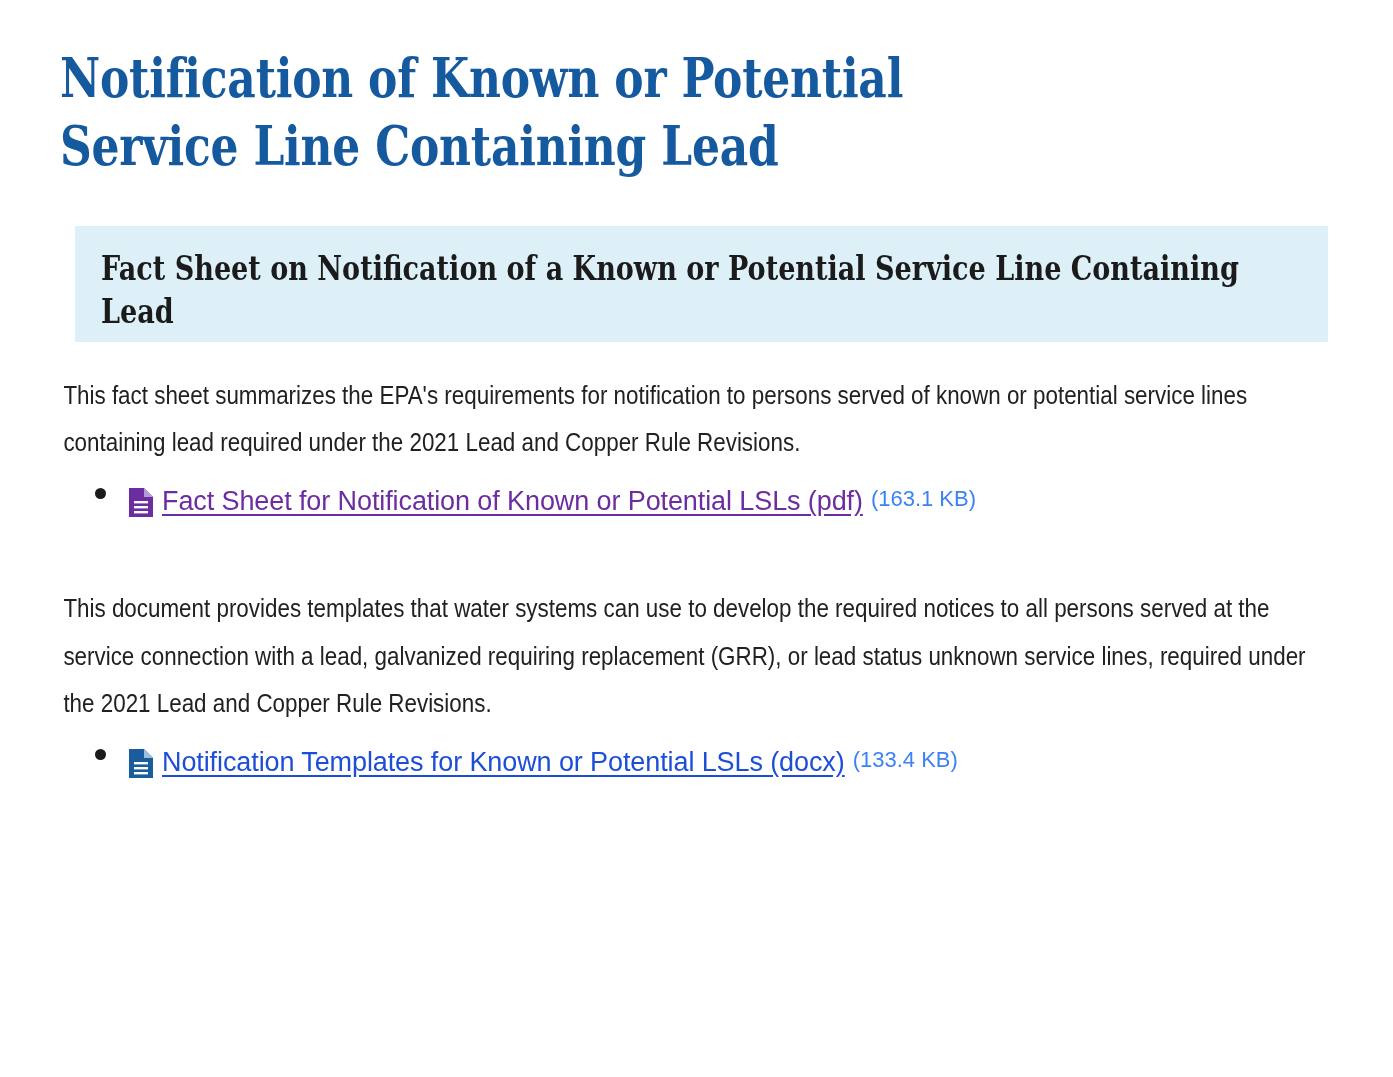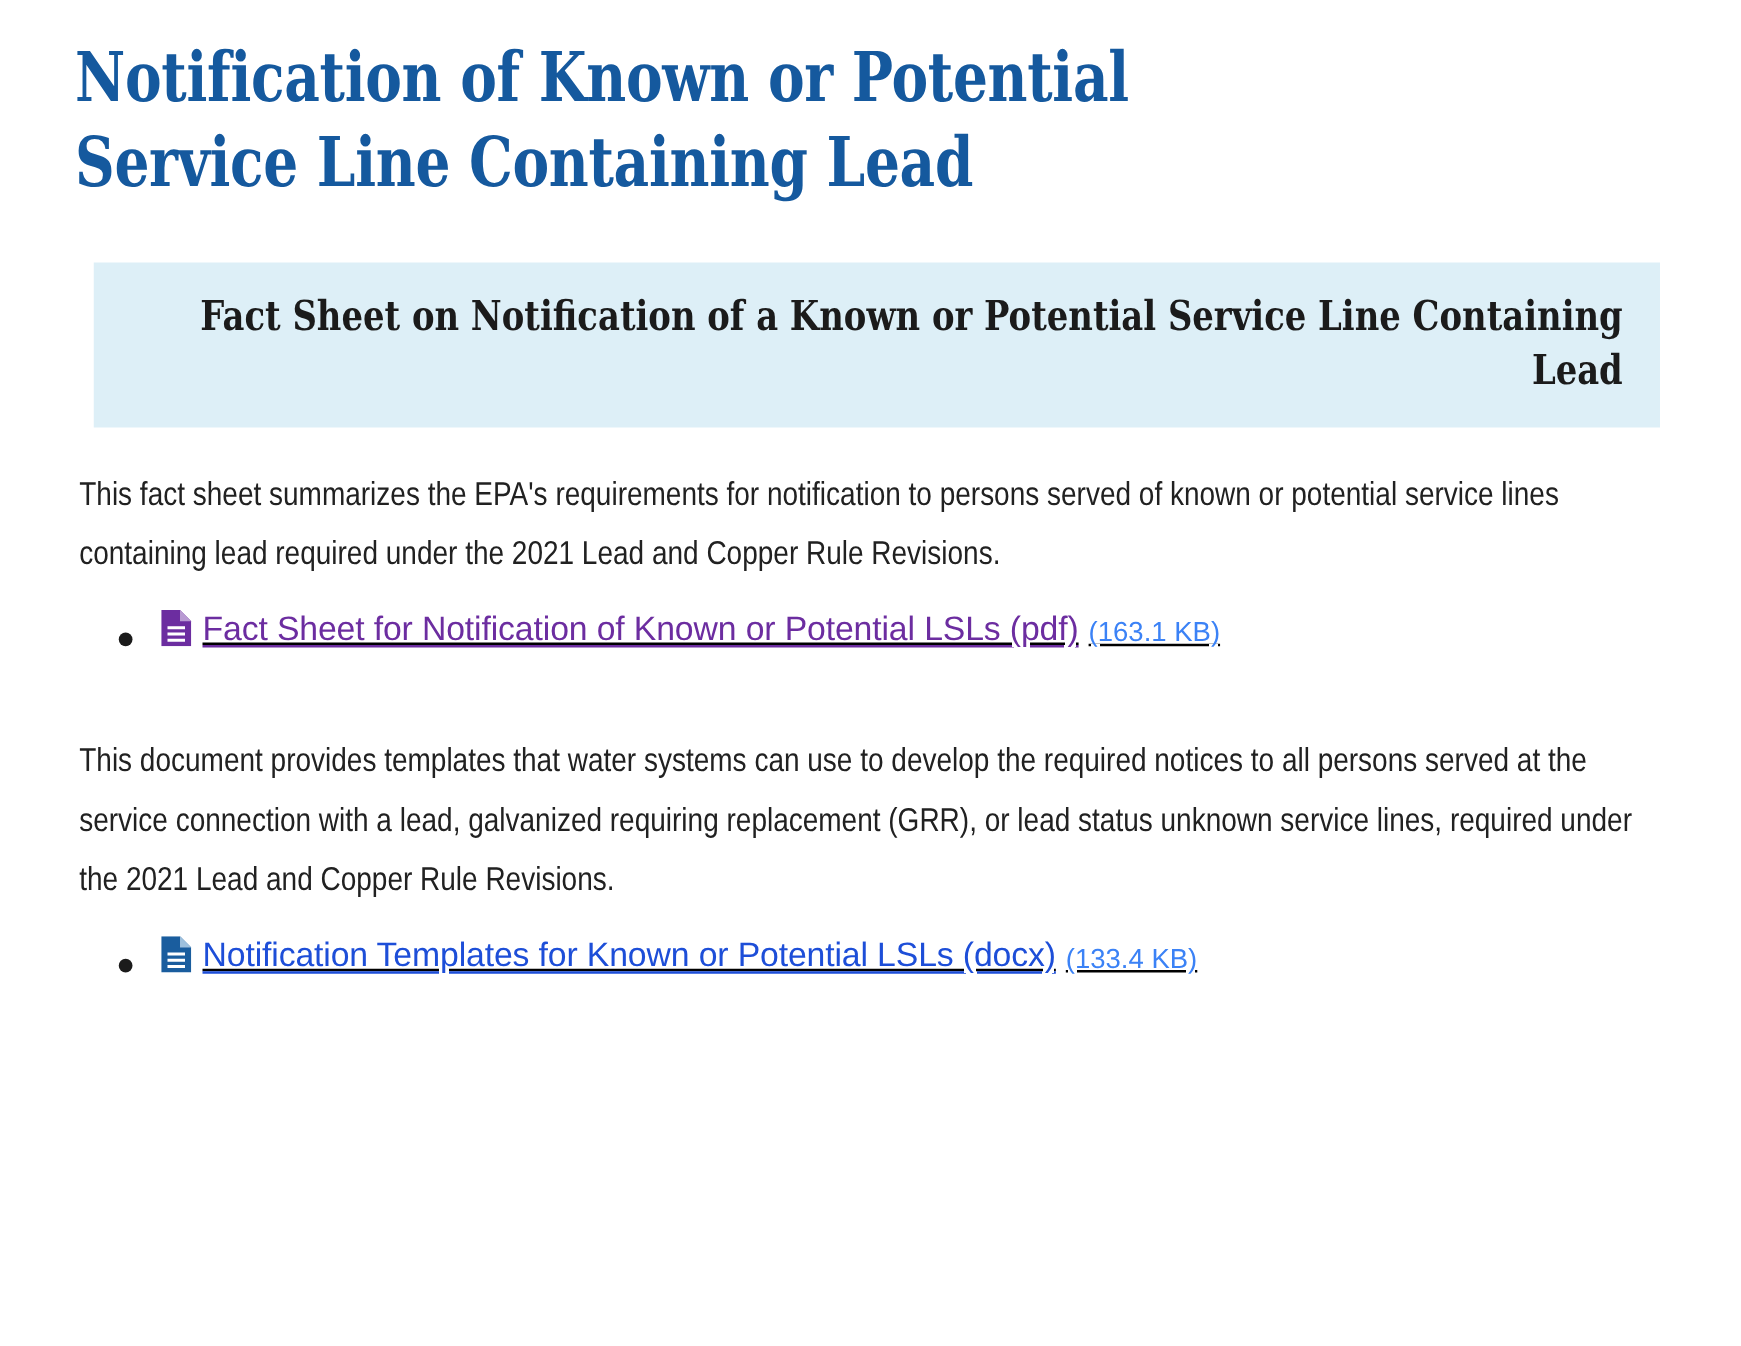--- a/index.html
+++ b/index.html
@@ -18,6 +18,7 @@
     width: 1393px;
     box-sizing: border-box;
     padding: 0;
+    margin-top: 16px;
   }
 
   

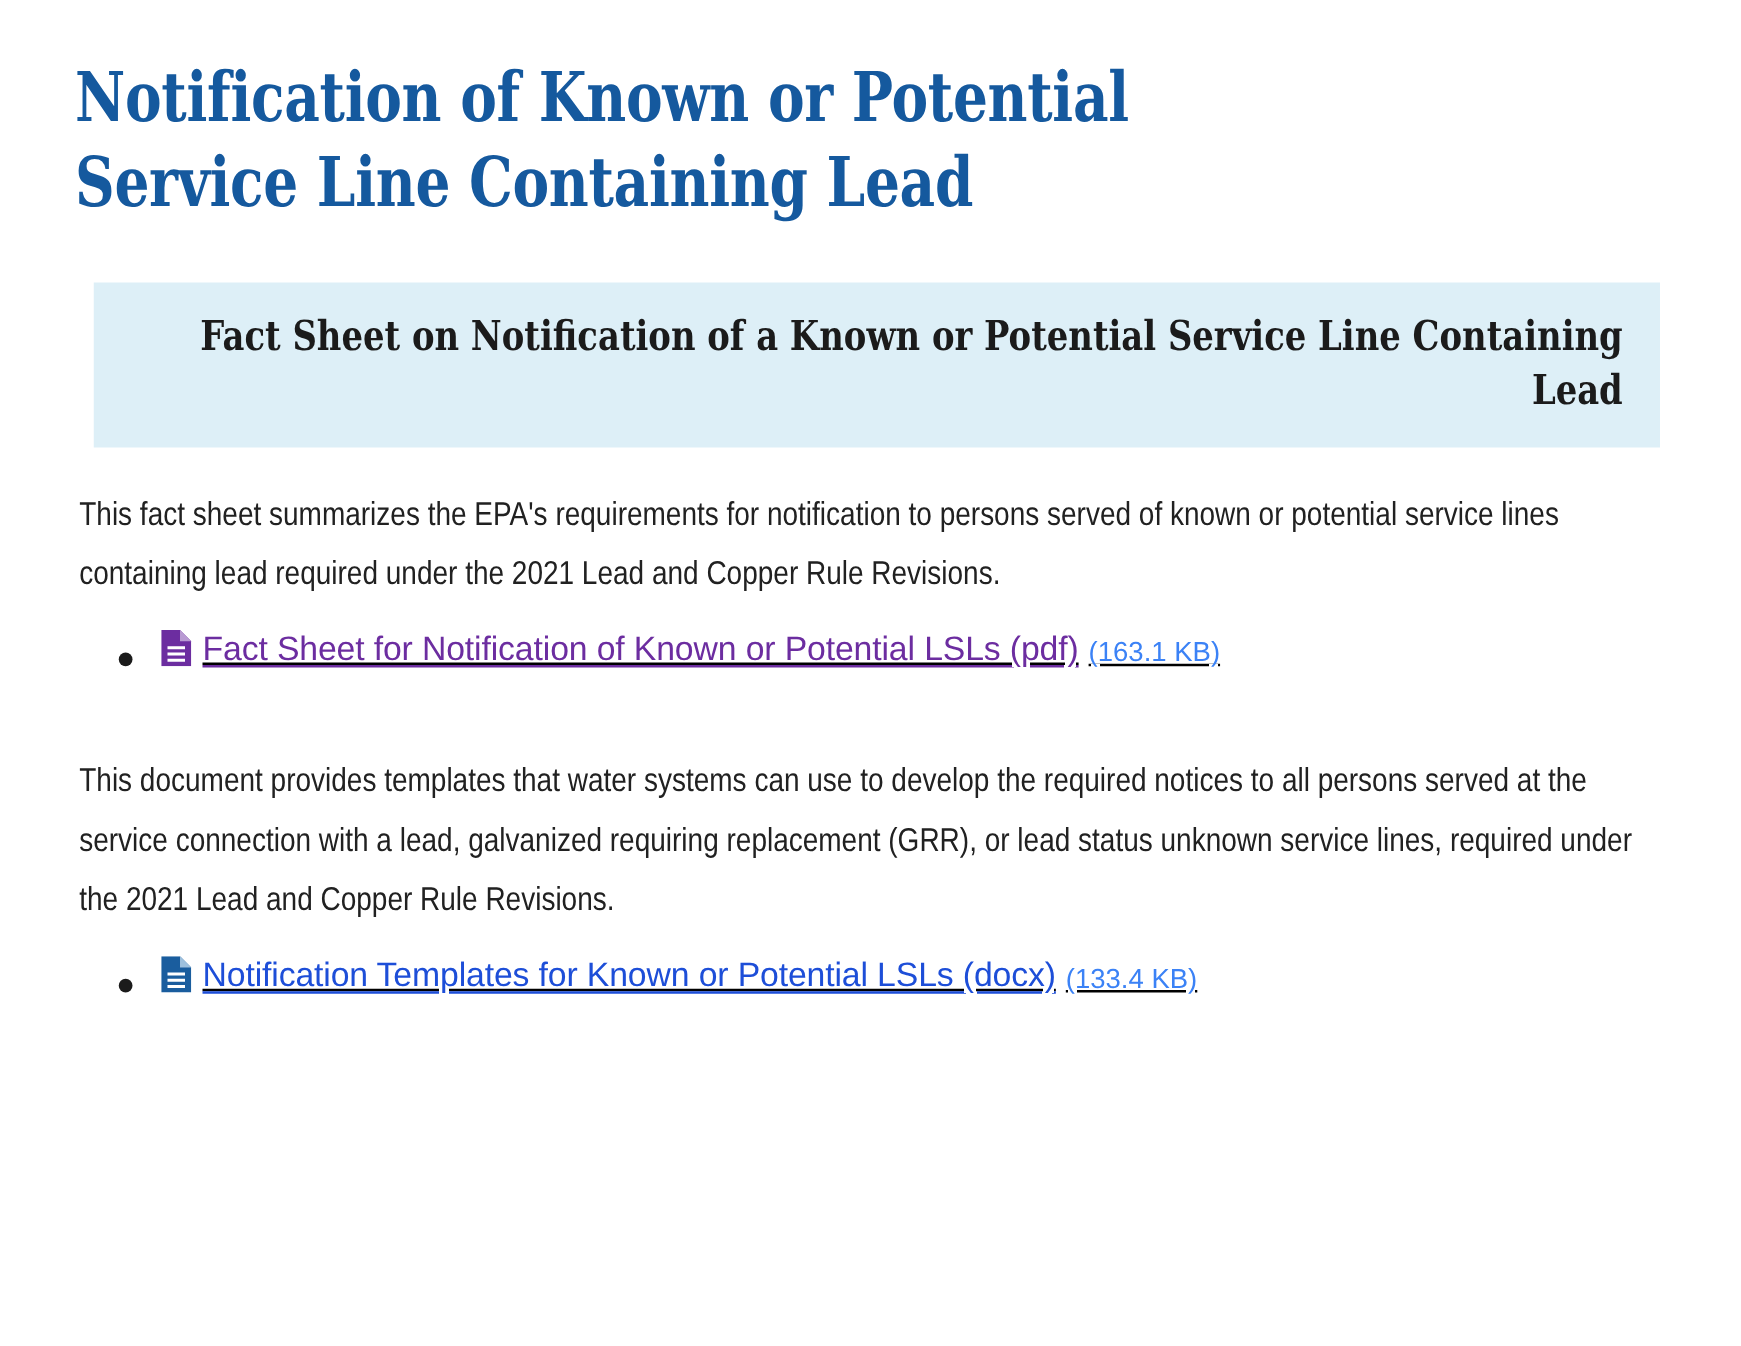--- a/index.html
+++ b/index.html
@@ -42,10 +42,9 @@
   .section-band {
     background: #ddeff7;
     margin: 0 65px 0 75px;
-    padding: 22px 26px 24px 26px;
+    padding: 22px 26px 8px 26px;
     box-sizing: border-box;
     width: 1253px;
-    text-align: right;
   }
   .section-band-title {
     margin: 0;

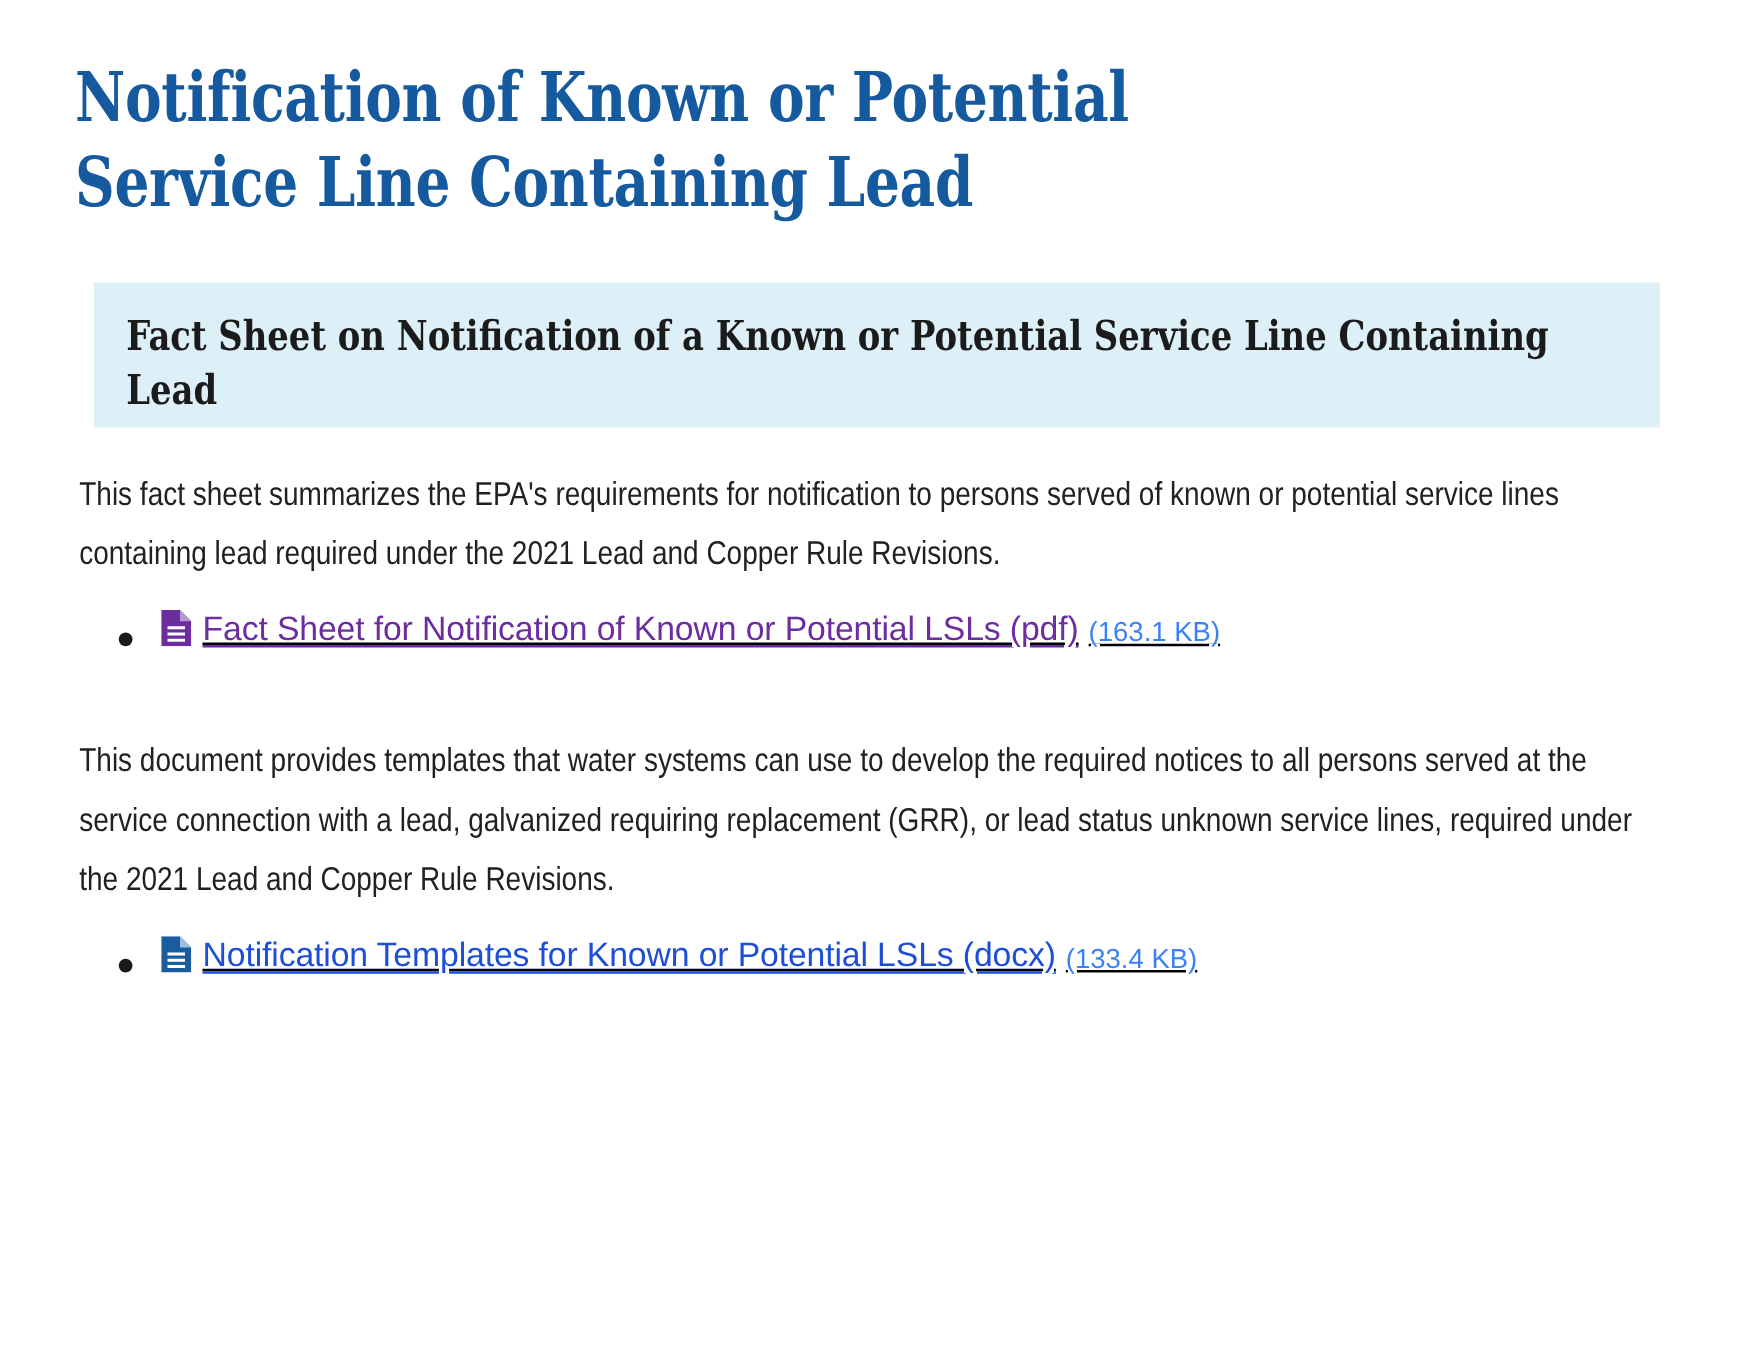--- a/index.html
+++ b/index.html
@@ -80,11 +80,10 @@
   }
   .file-item {
     display: flex;
-    align-items: flex-end;
+    align-items: flex-start;
     padding: 0 0 0 95px;
     margin: 0 0 4px 0;
     line-height: 1;
-    text-decoration: underline;
   }
   .bullet-marker {
     flex: 0 0 auto;

